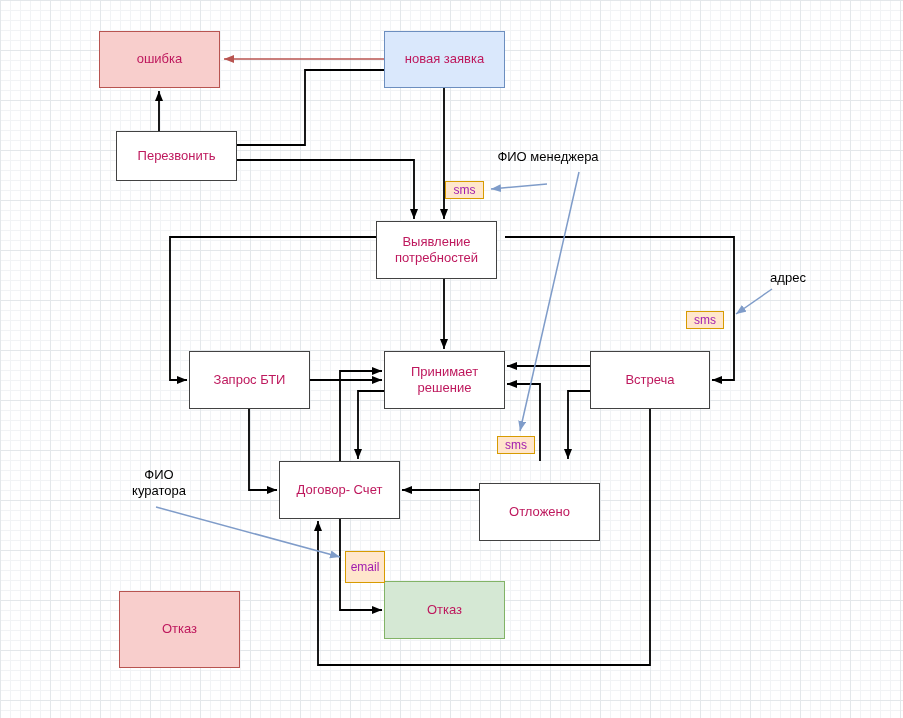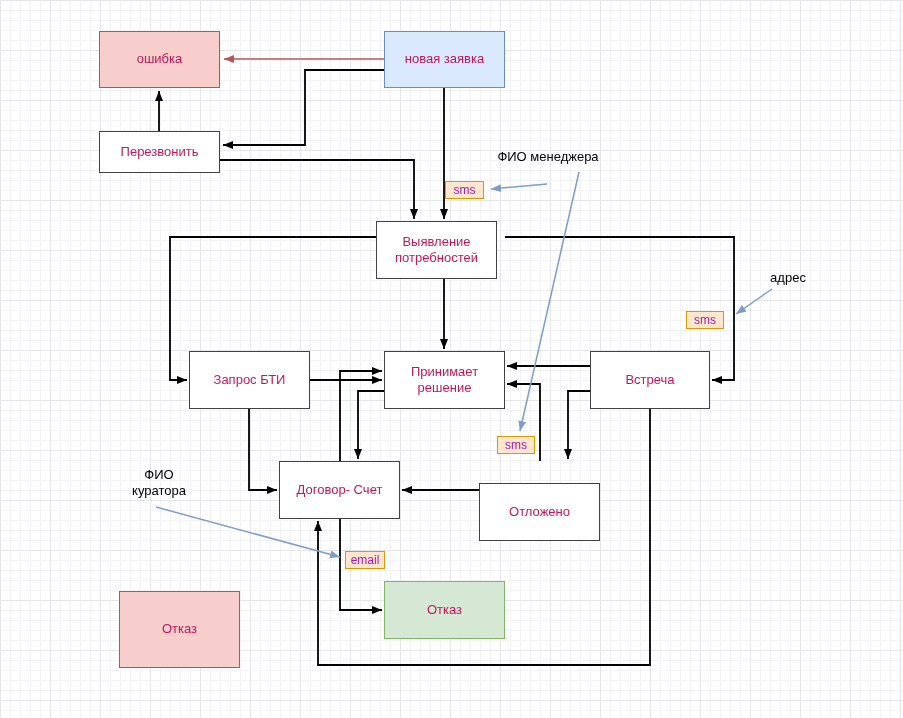--- a/index.html
+++ b/index.html
@@ -116,7 +116,7 @@
 
   <div class="node red" style="left:99px;  top:31px;  width:121px; height:57px;">ошибка</div>
   <div class="node blue" style="left:384px; top:31px;  width:121px; height:57px;">новая заявка</div>
-  <div class="node" style="left:99px;  top:131px; width:121px; height:42px;">Перезвонить</div>
+  <div class="node" style="left:116px;  top:131px; width:121px; height:50px;">Перезвонить</div>
   <div class="node" style="left:376px; top:221px; width:121px; height:58px;">Выявление потребностей</div>
   <div class="node" style="left:189px; top:351px; width:121px; height:58px;">Запрос БТИ</div>
   <div class="node" style="left:384px; top:351px; width:121px; height:58px;">Принимает решение</div>

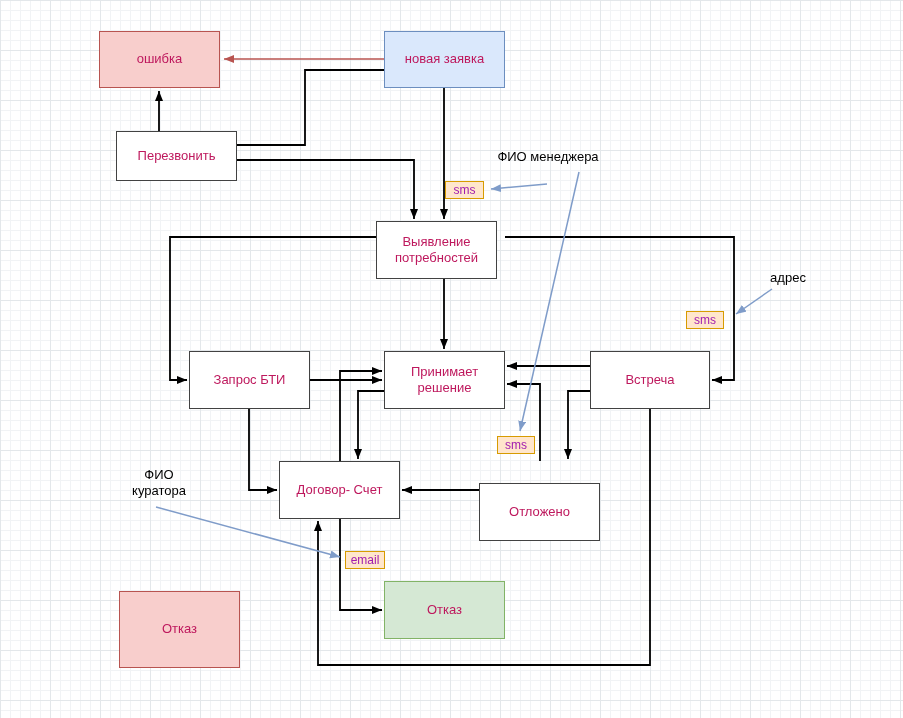--- a/index.html
+++ b/index.html
@@ -129,7 +129,7 @@
   <div class="badge" style="left:445px; top:181px; width:39px; height:18px;">sms</div>
   <div class="badge" style="left:686px; top:311px; width:38px; height:18px;">sms</div>
   <div class="badge" style="left:497px; top:436px; width:38px; height:18px;">sms</div>
-  <div class="badge" style="left:345px; top:551px; width:40px; height:18px;">email</div>
+  <div class="badge" style="left:345px; top:551px; width:40px; height:32px;">email</div>
 
   <div class="annotation" style="left:492px; top:149px; width:112px;">ФИО менеджера</div>
   <div class="annotation" style="left:764px; top:270px; width:48px;">адрес</div>

